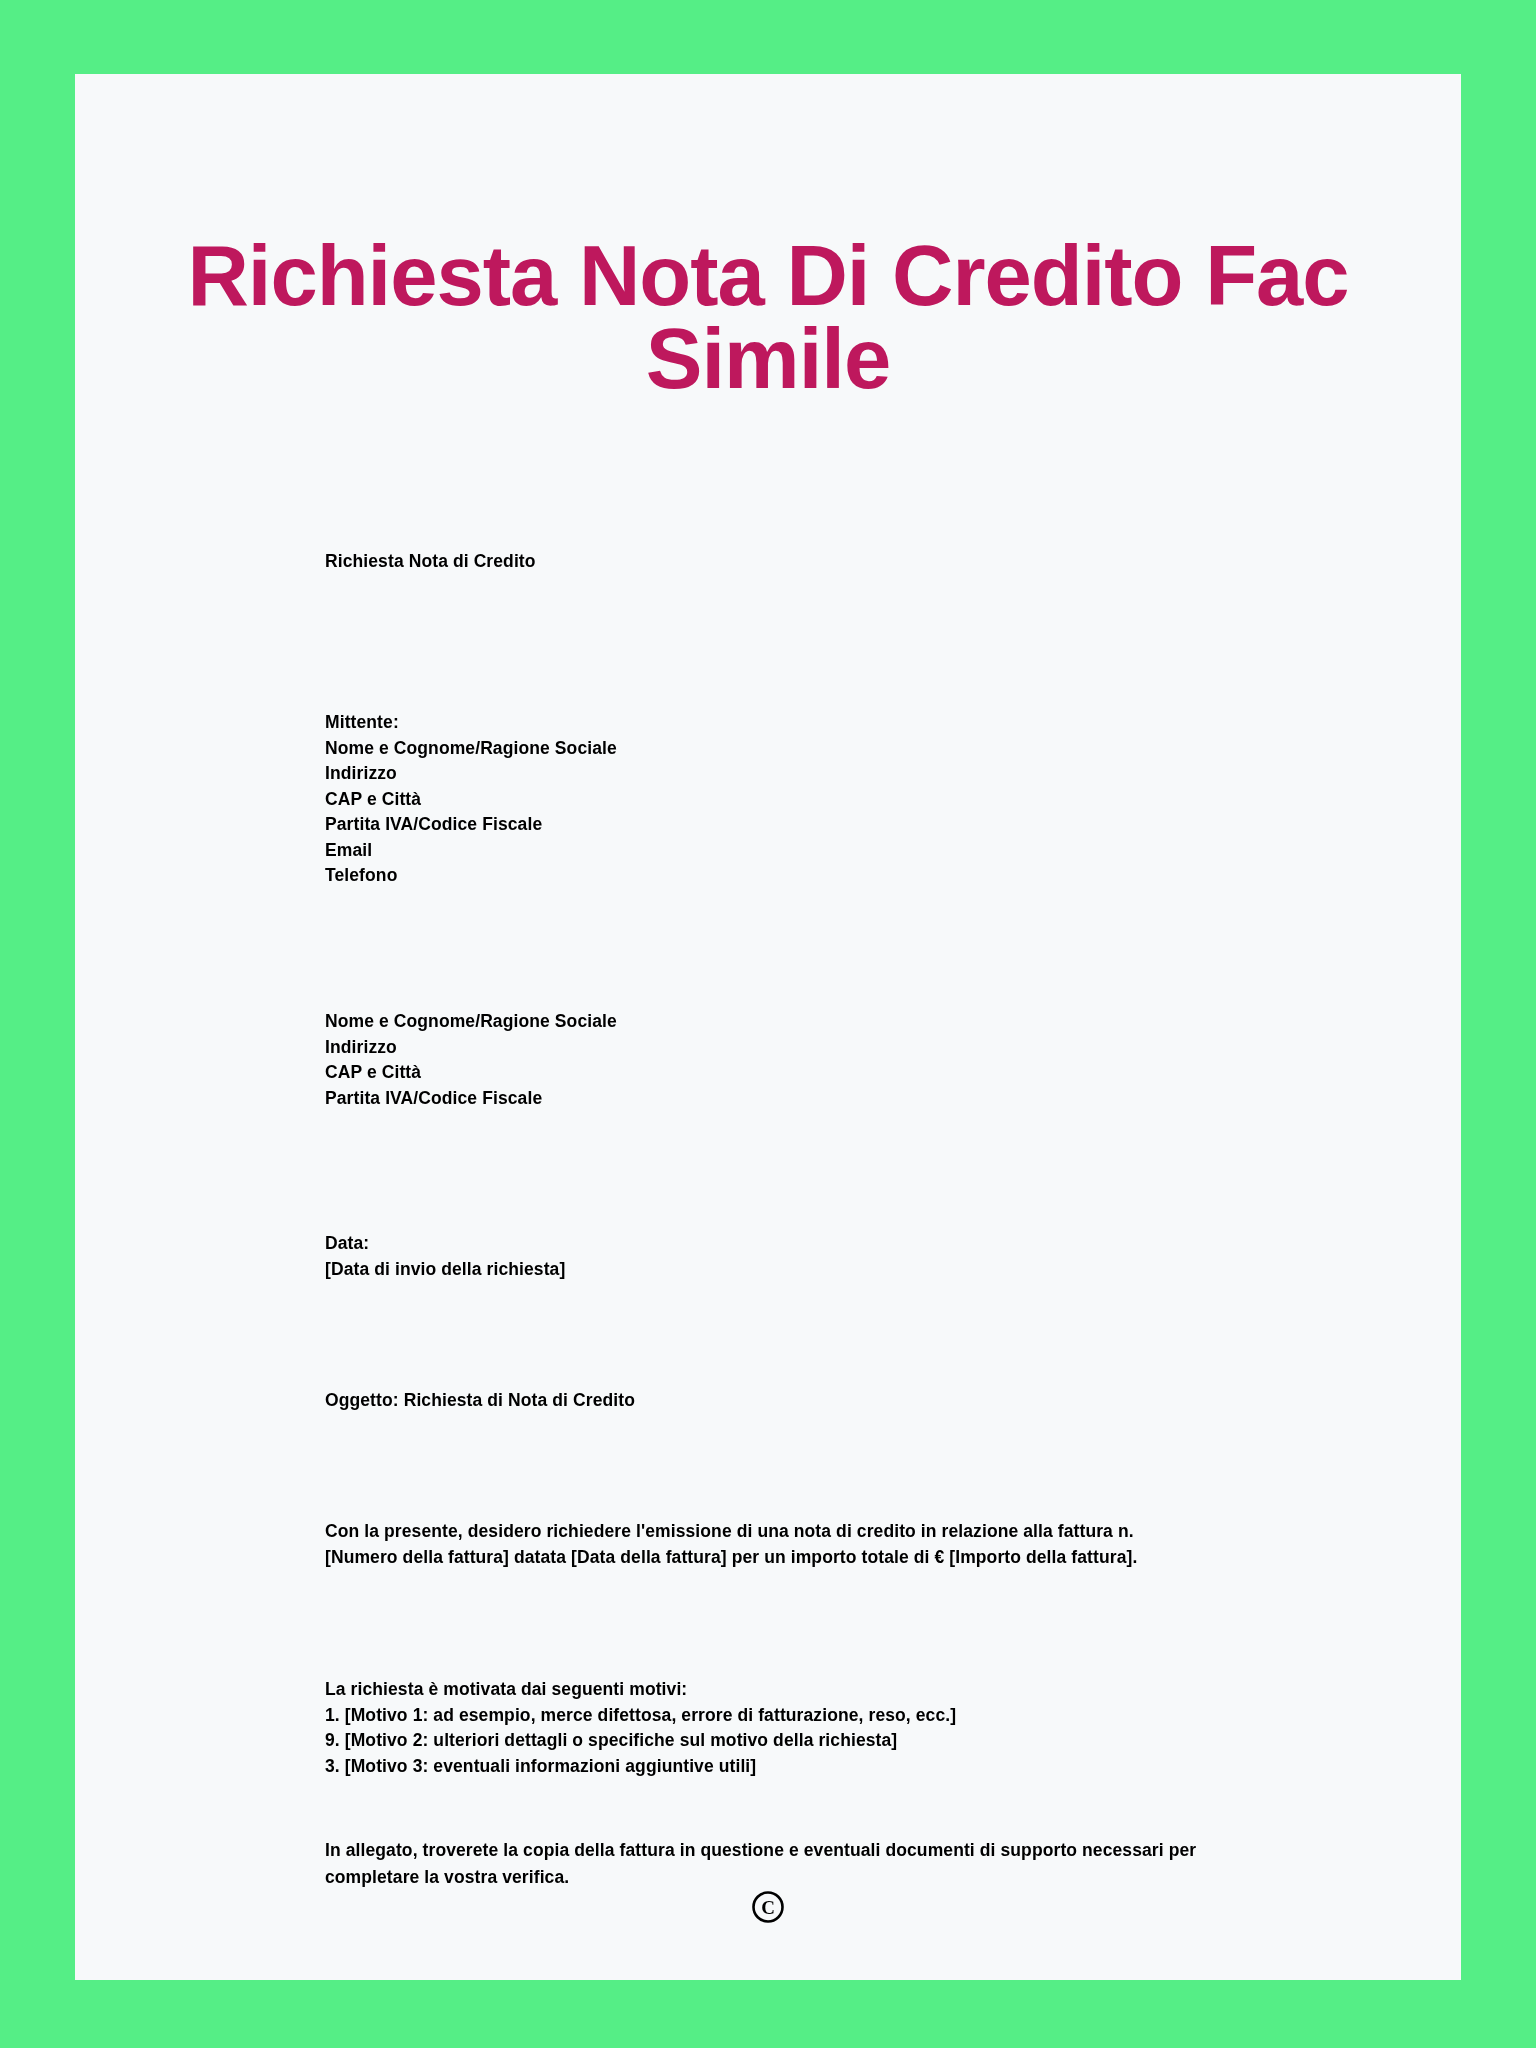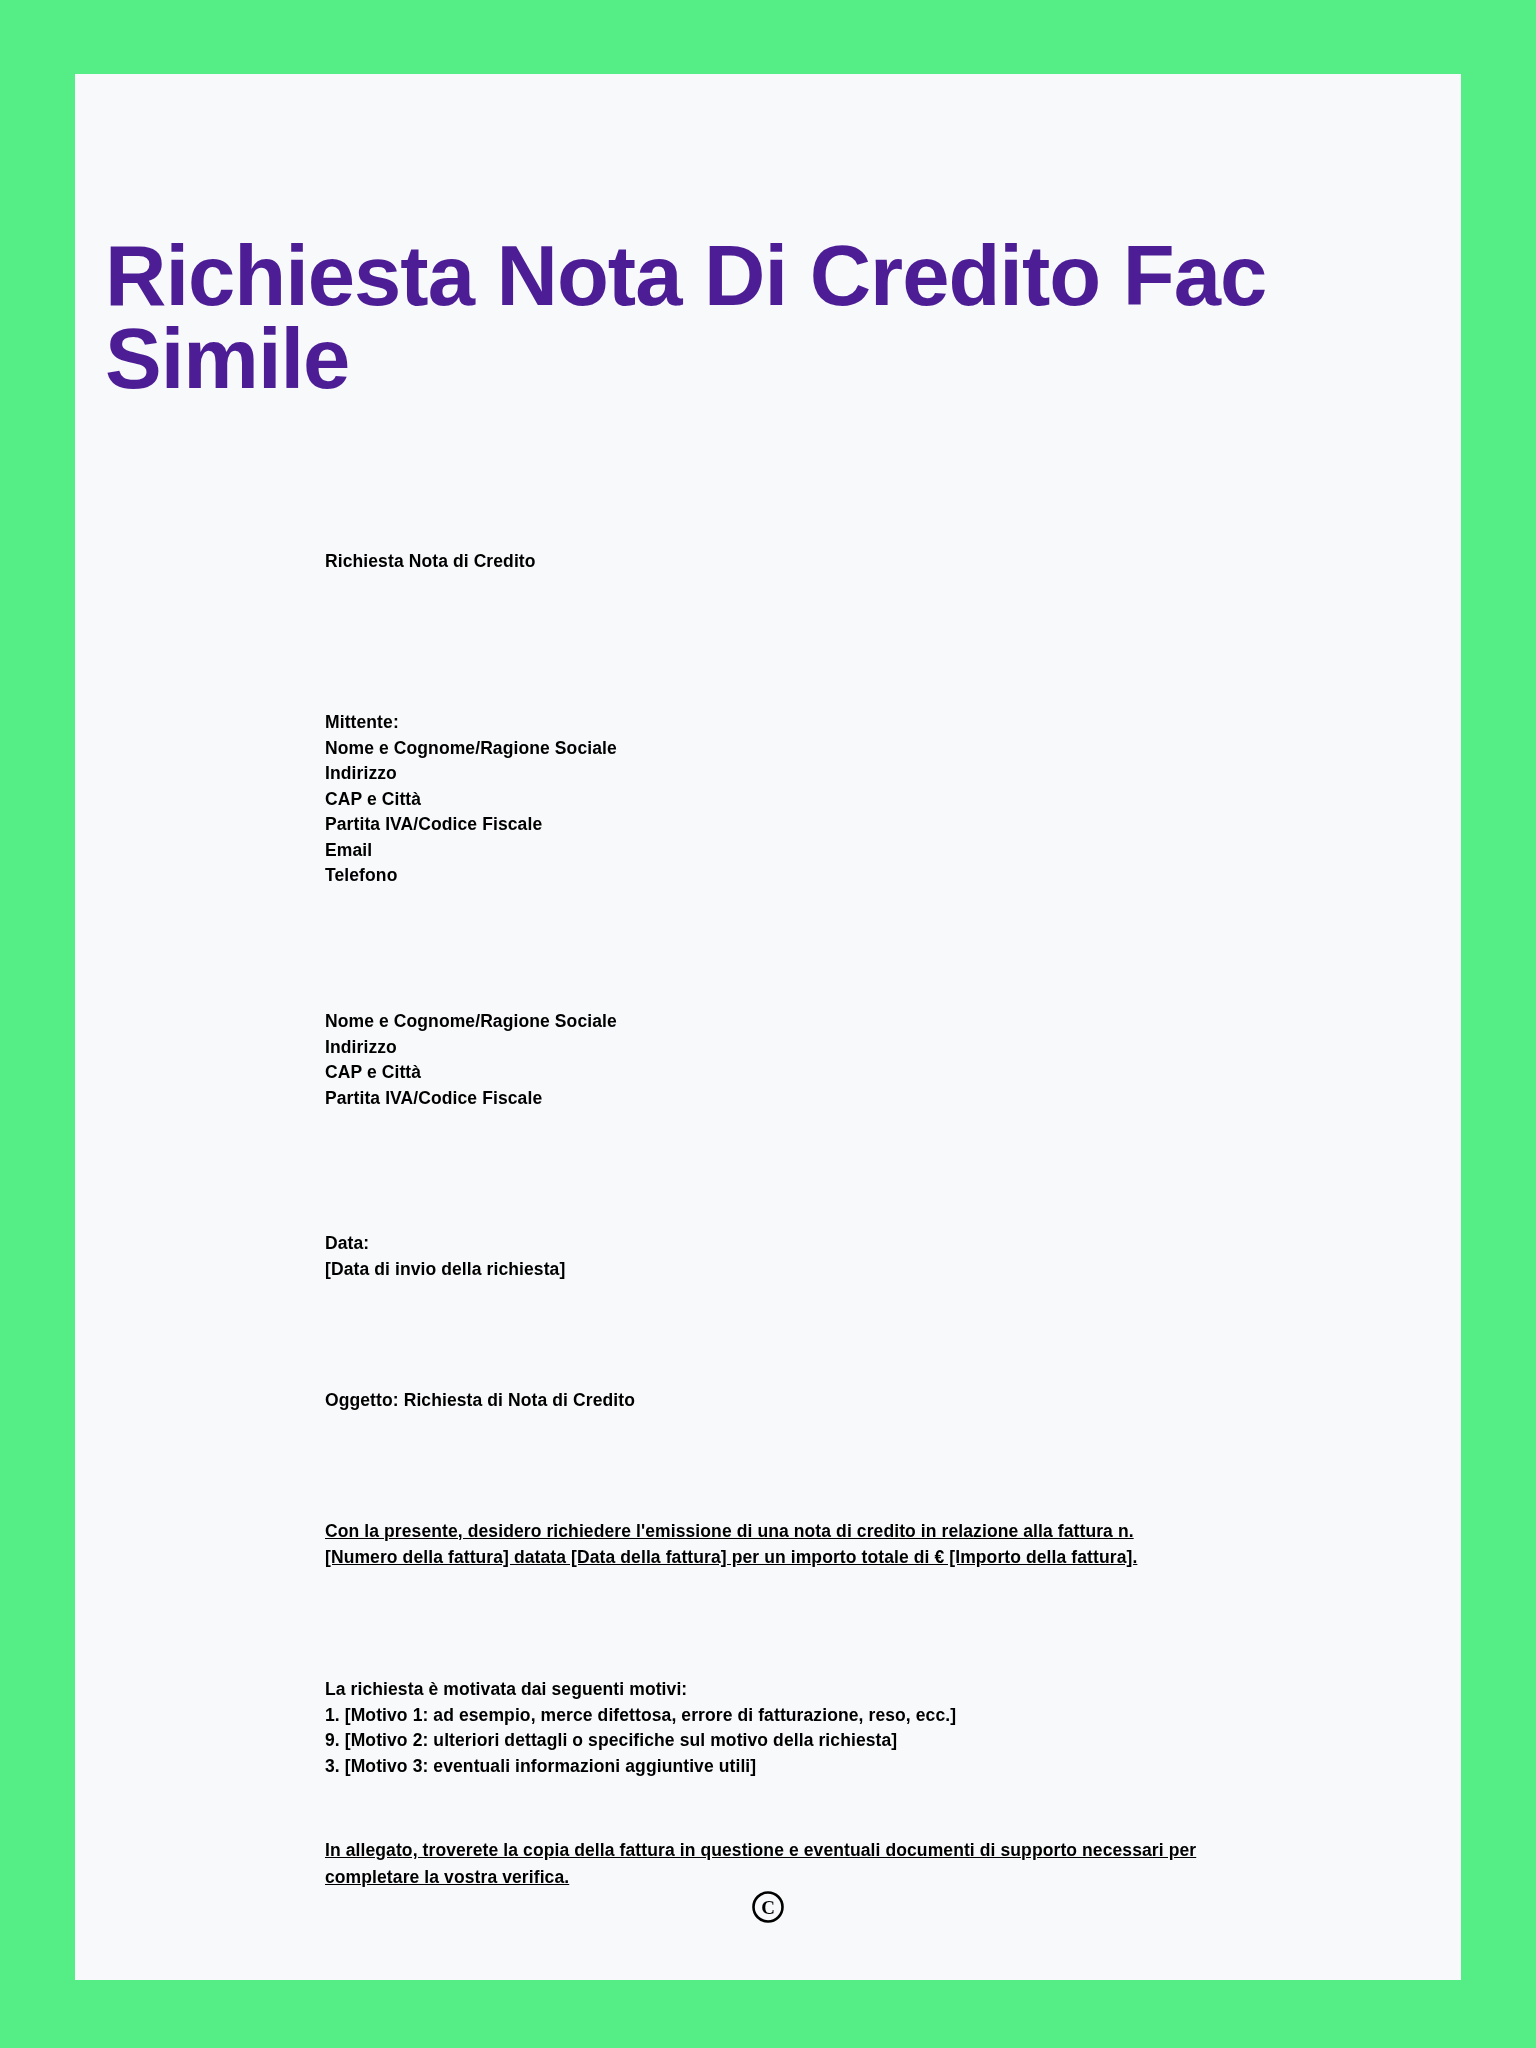--- a/index.html
+++ b/index.html
@@ -30,7 +30,8 @@
     line-height: 0.98;
     font-weight: bold;
     letter-spacing: -1px;
-    color: #4c1d95;
+    text-align: center;
+    color: #be185d;
     white-space: pre-line;
   }
   .body-area {

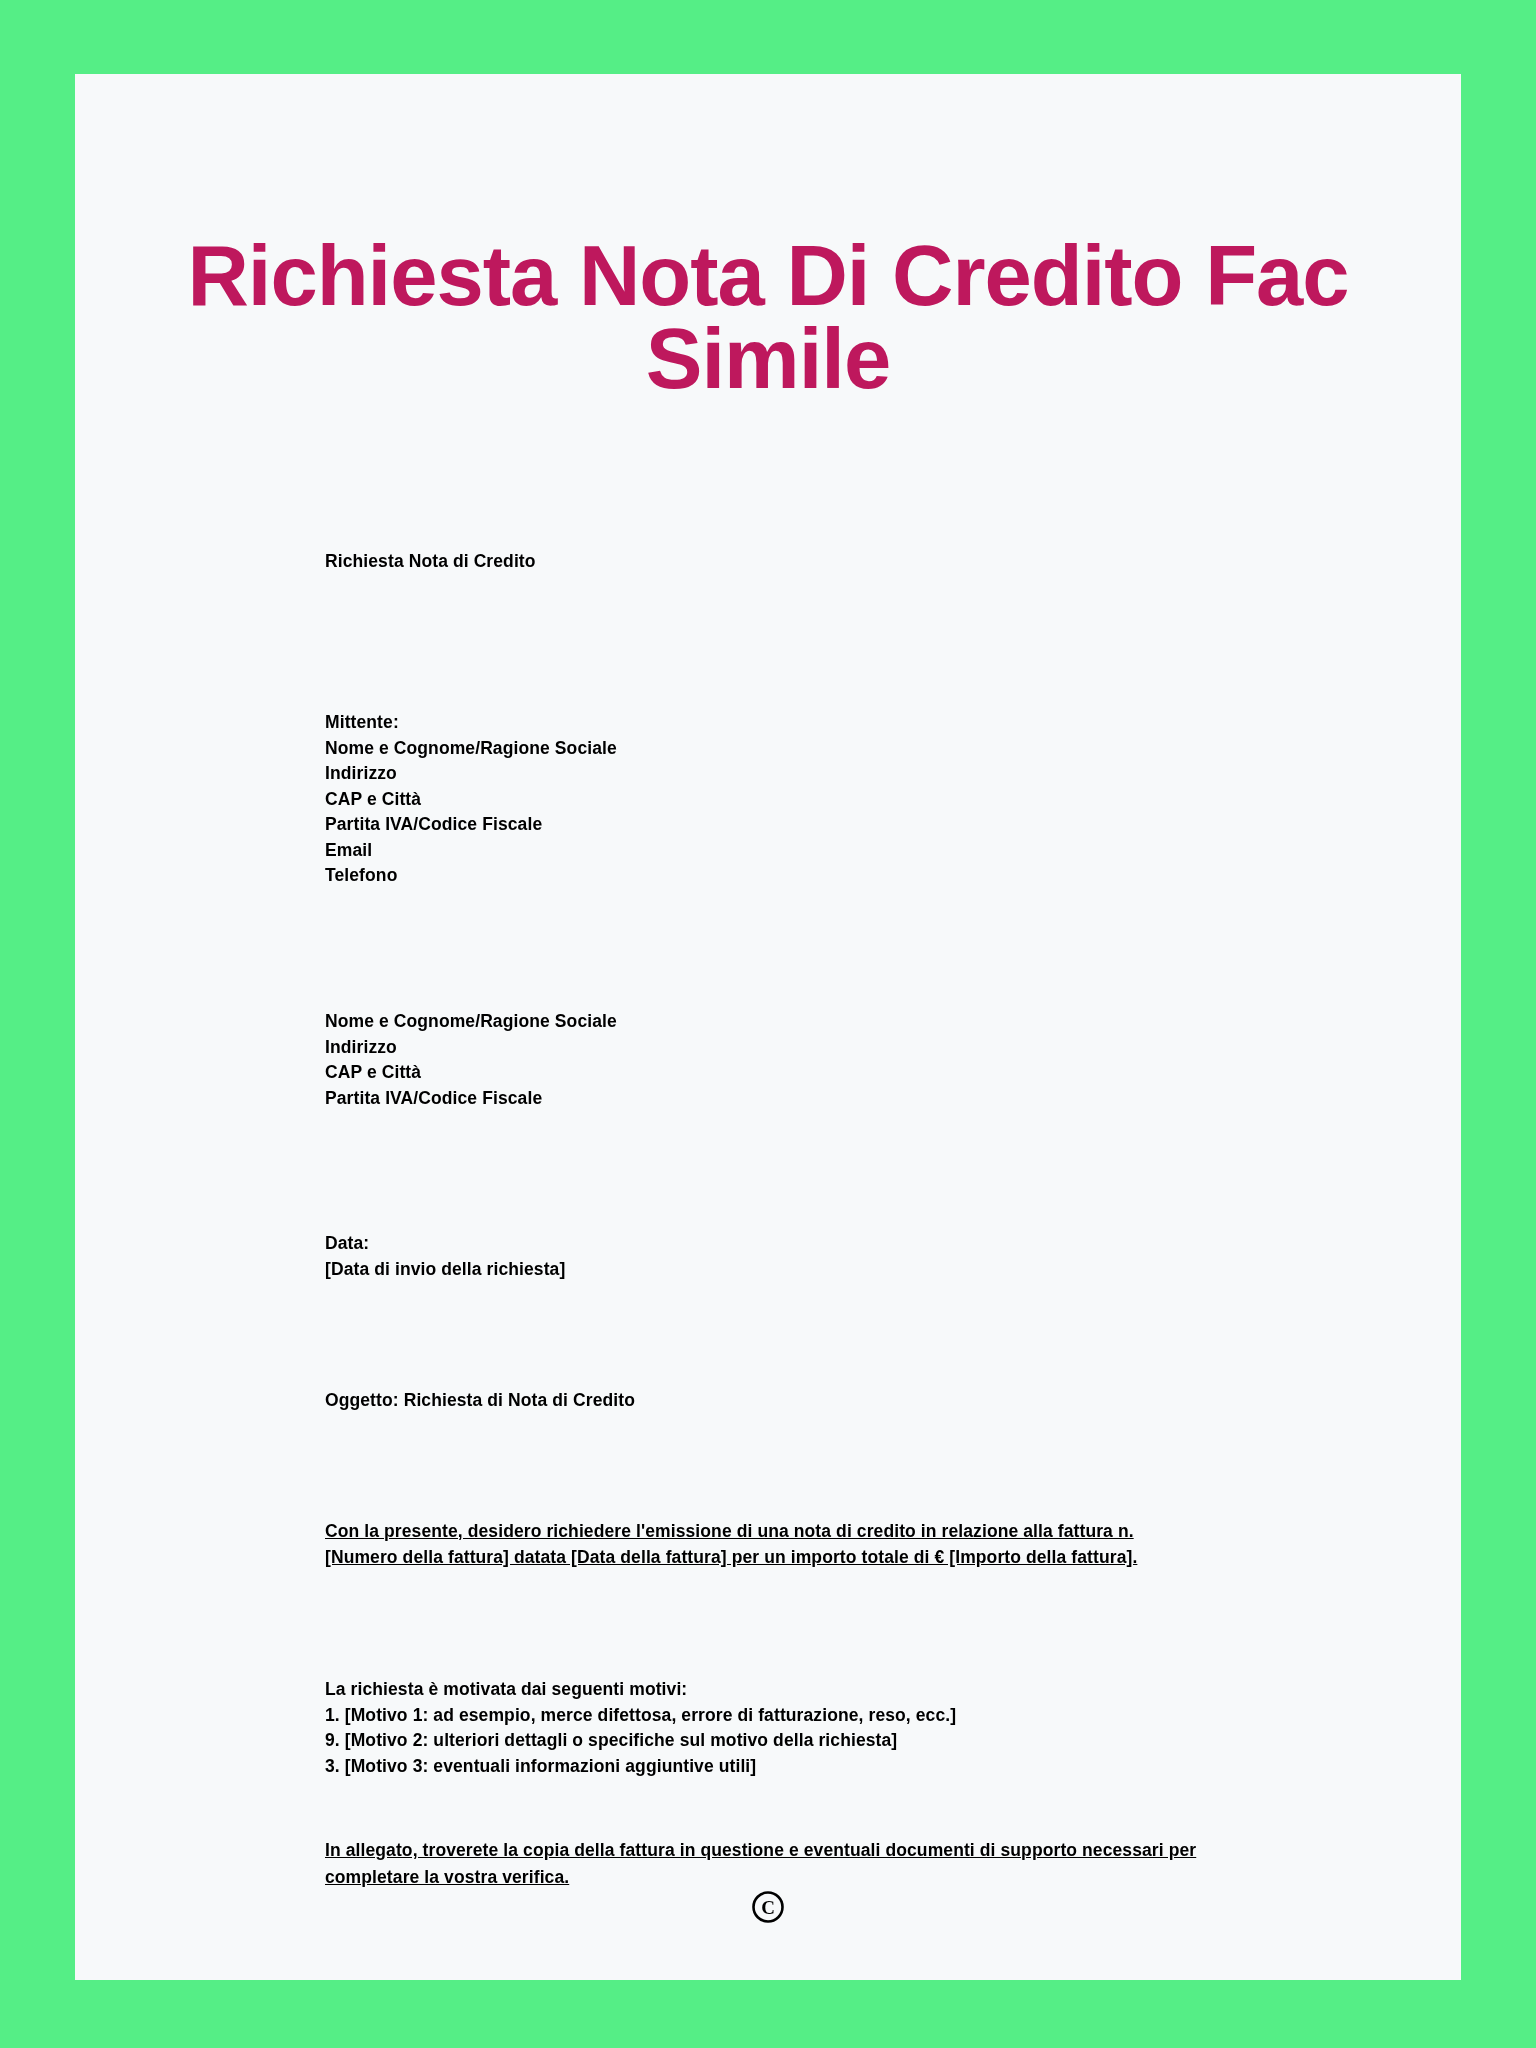--- a/index.html
+++ b/index.html
@@ -56,7 +56,6 @@
     color: #000000;
     line-height: 1.52;
     letter-spacing: 0.1px;
-    text-decoration: underline;
   }
   .line { display: block; }
   .copyright {

